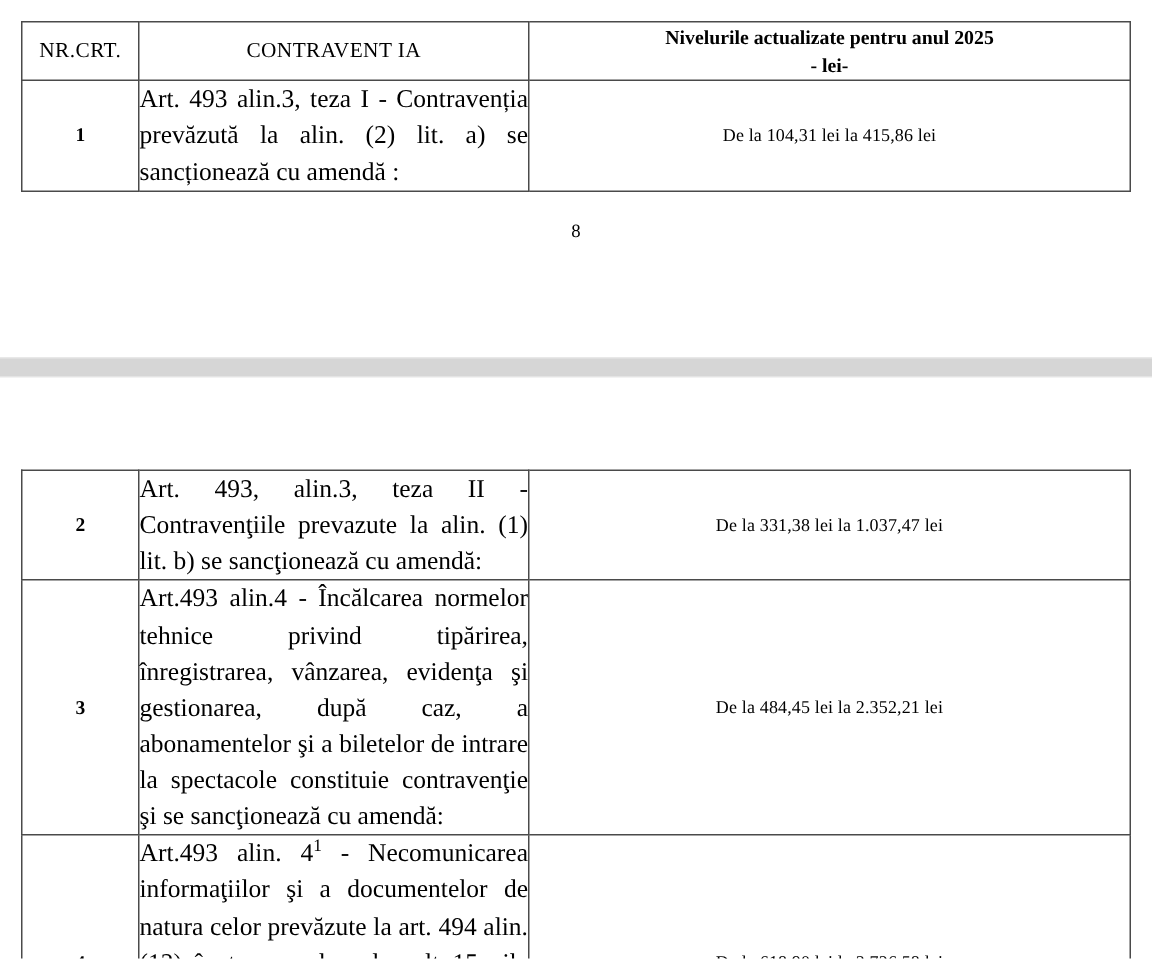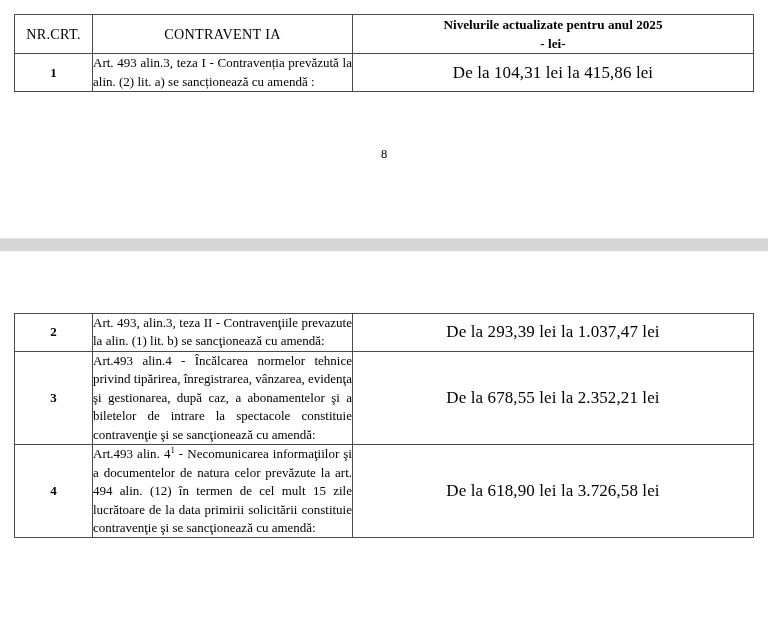--- a/index.html
+++ b/index.html
@@ -89,7 +89,7 @@
   .cell-desc {
     text-align: justify;
     text-align-last: left;
-    font-size: 13px;
+    font-size: 17px;
     line-height: 1.42;
     padding: 5px 7px 6px 8px;
     hyphens: none;

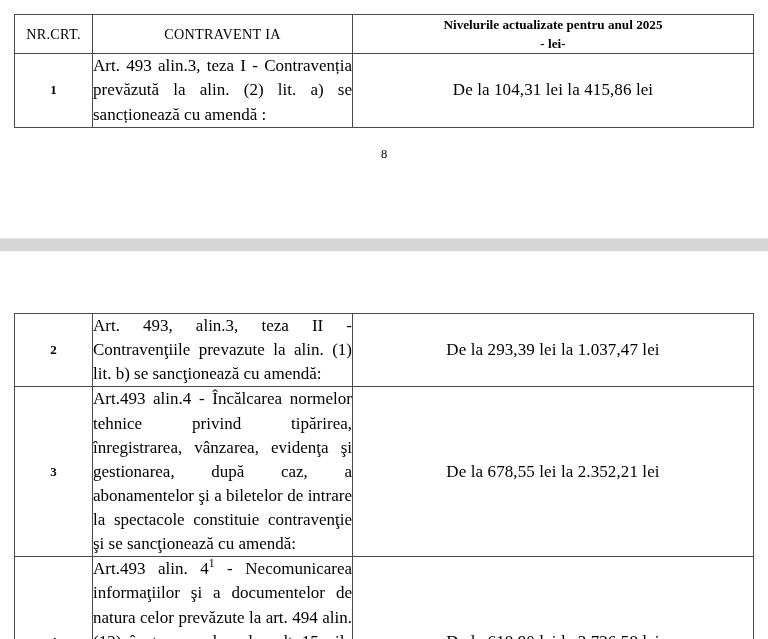--- a/index.html
+++ b/index.html
@@ -96,7 +96,7 @@
   }
   .cell-val {
     text-align: center;
-    font-size: 17px;
+    font-size: 12px;
     padding: 4px 6px;
     white-space: nowrap;
   }

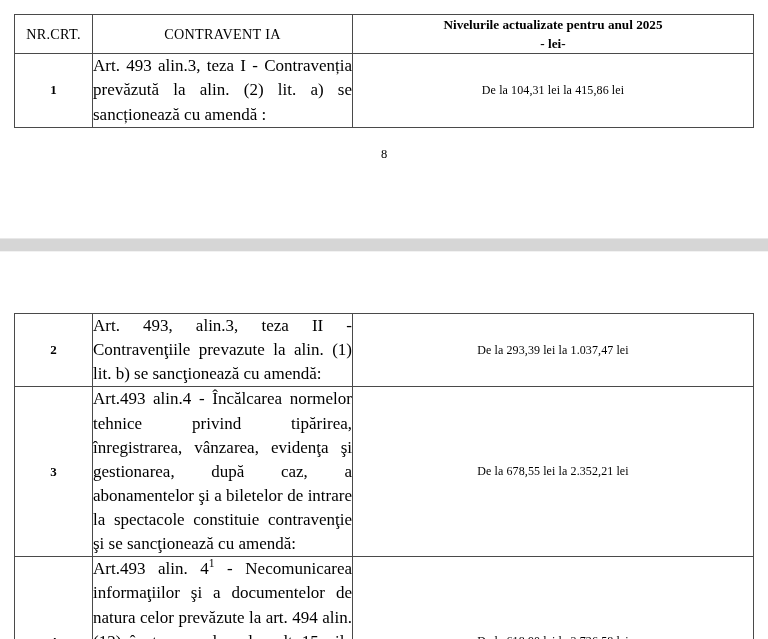--- a/index.html
+++ b/index.html
@@ -169,7 +169,7 @@
       <tr>
         <td class="cell-nr">2</td>
         <td class="cell-desc">Art. 493, alin.3, teza II - Contravenţiile prevazute la alin. (1) lit. b) se sancţionează cu amendă:</td>
-        <td class="cell-val"><span class="amt">De la 293,39  lei  la  1.037,47  lei</span></td>
+        <td class="cell-val"><span class="amt">De la 331,38  lei  la  1.037,47  lei</span></td>
       </tr>
       <tr>
         <td class="cell-nr">3</td>

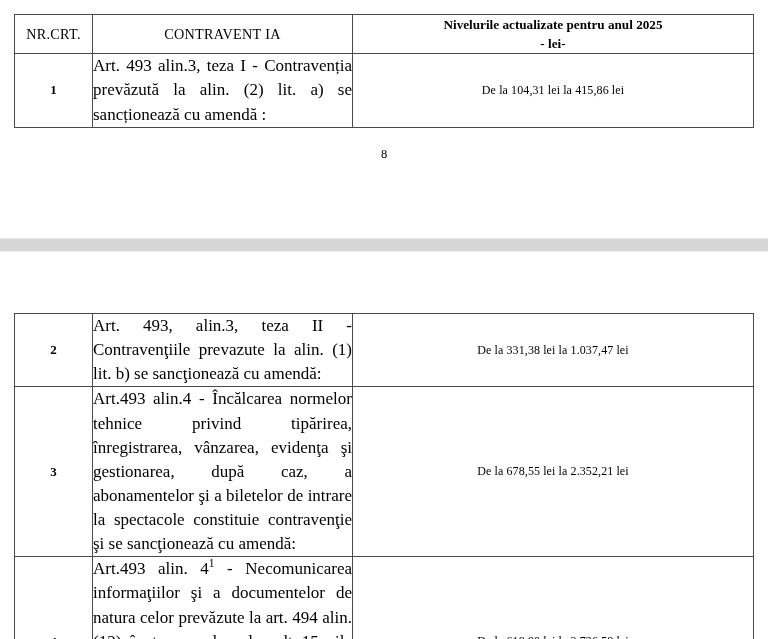--- a/index.html
+++ b/index.html
@@ -174,7 +174,7 @@
       <tr>
         <td class="cell-nr">3</td>
         <td class="cell-desc">Art.493 alin.4 - Încălcarea normelor tehnice privind tipărirea, înregistrarea, vânzarea, evidenţa şi gestionarea, după caz, a abonamentelor şi a biletelor de intrare la spectacole constituie contravenţie şi se sancţionează cu amendă:</td>
-        <td class="cell-val"><span class="amt">De la 678,55  lei  la  2.352,21 lei</span></td>
+        <td class="cell-val"><span class="amt">De la 484,45  lei  la  2.352,21 lei</span></td>
       </tr>
       <tr>
         <td class="cell-nr">4</td>

